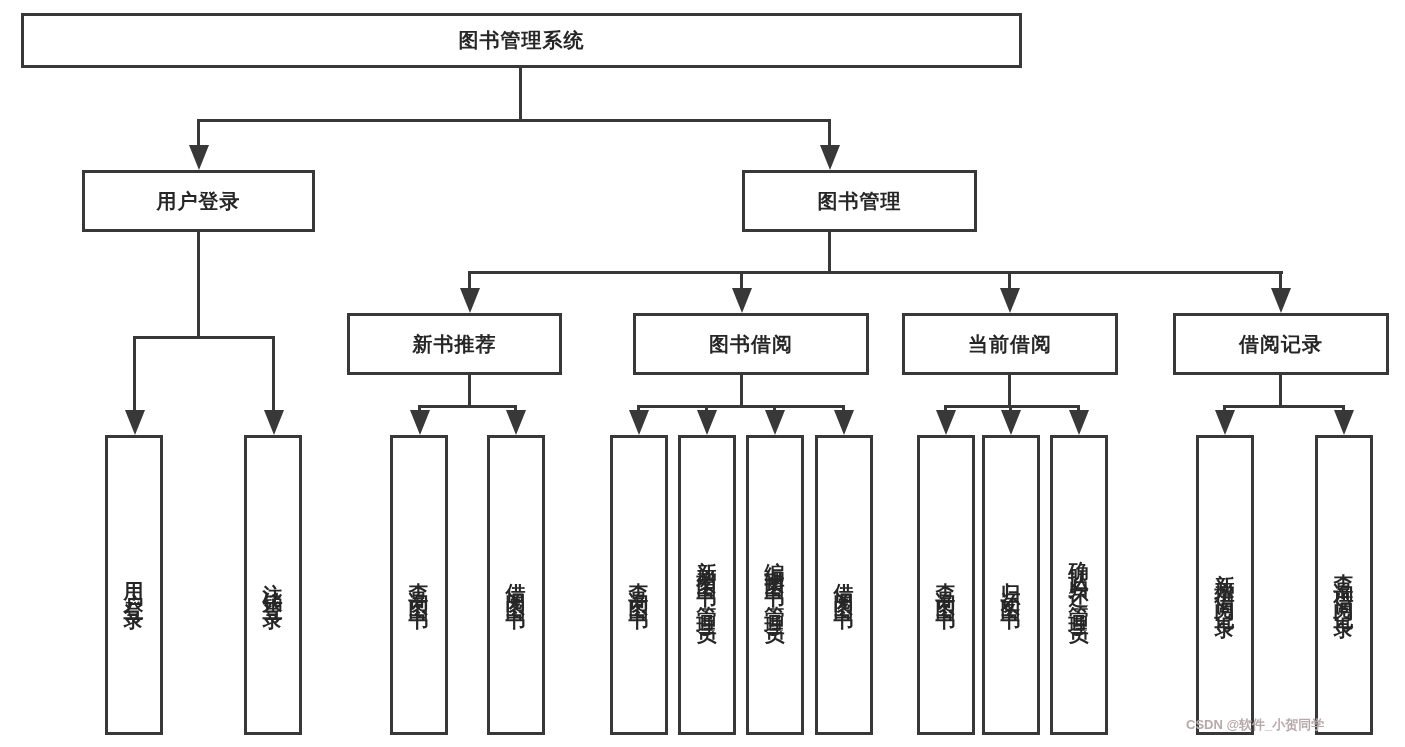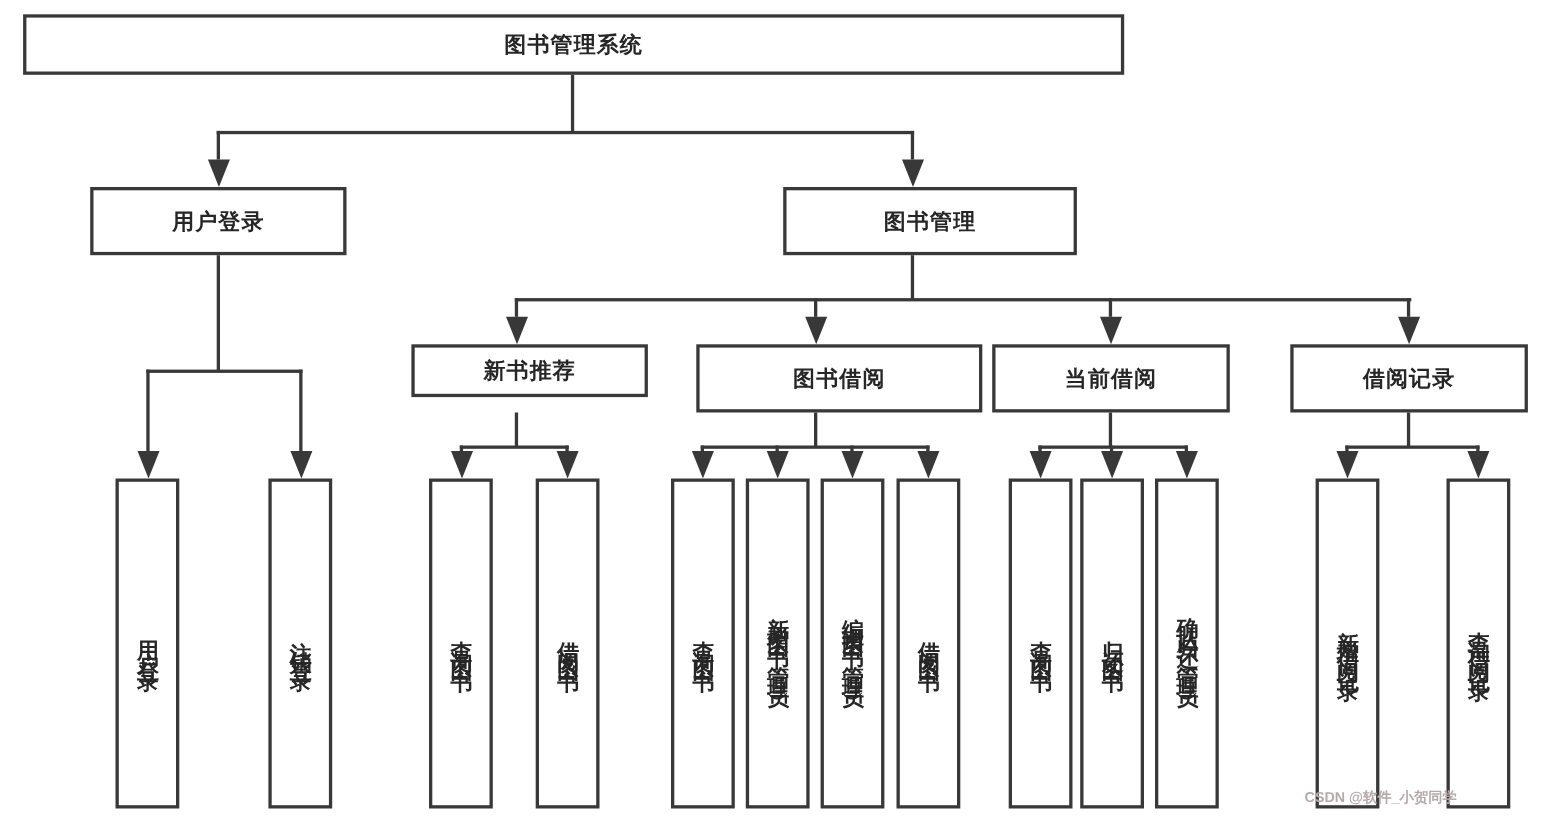--- a/index.html
+++ b/index.html
@@ -51,7 +51,7 @@
   <div class="hnode" style="left:82px;top:170px;width:233px;height:62px">
     <span>用户登录</span>
   </div>
-  <div class="hnode" style="left:712px;top:170px;width:267px;height:62px">
+  <div class="hnode" style="left:742px;top:170px;width:235px;height:62px">
     <span>图书管理</span>
   </div>
 

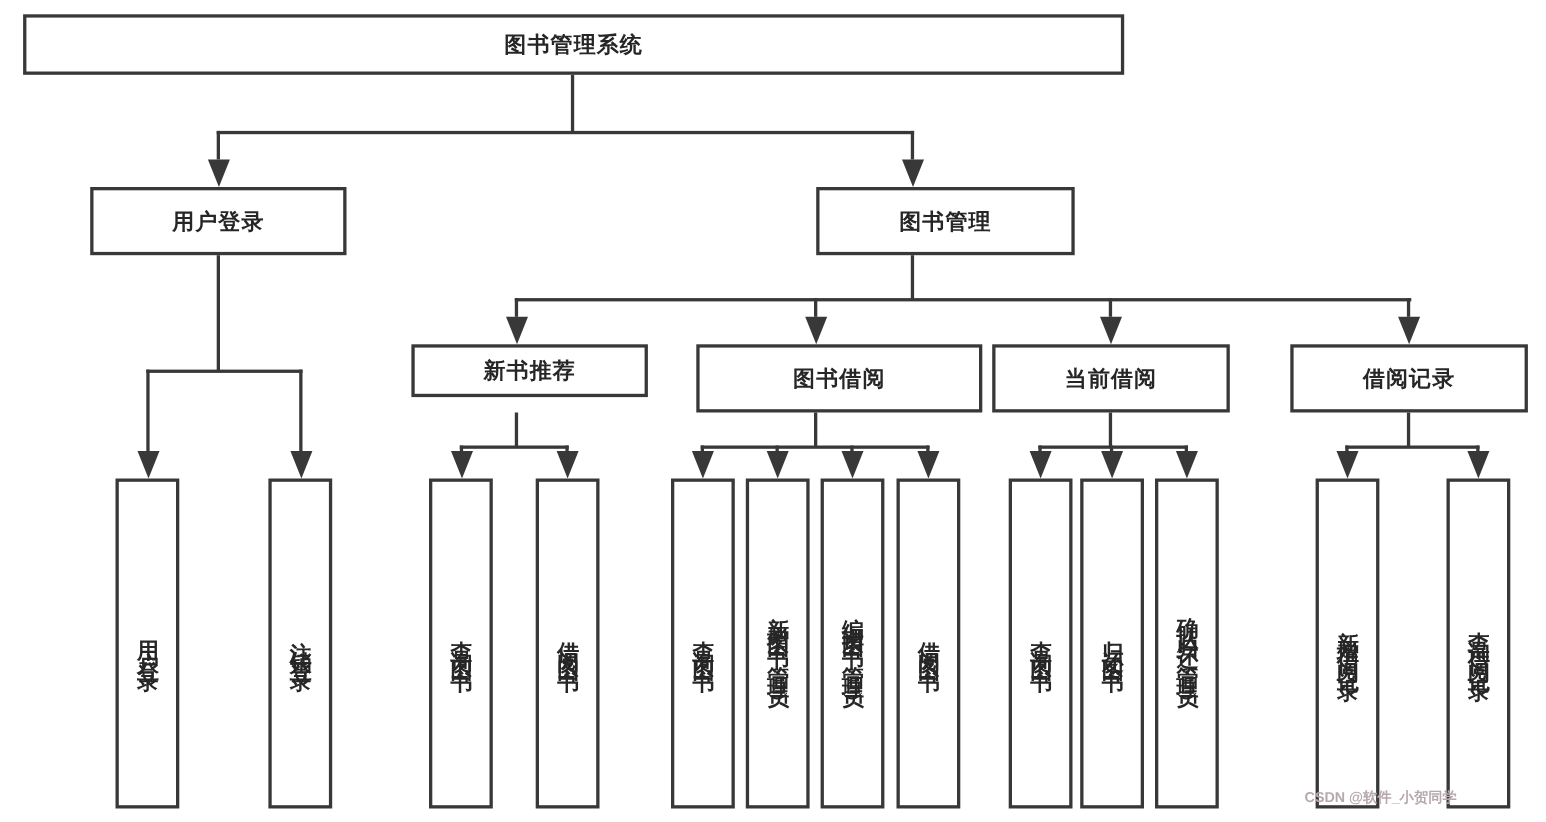--- a/index.html
+++ b/index.html
@@ -67,7 +67,7 @@
   <div class="drop" style="left:1008px;top:271px;height:17px"></div>
   <div class="drop" style="left:1279px;top:271px;height:17px"></div>
 
-  <div class="hnode" style="left:374px;top:313px;width:215px;height:48px">
+  <div class="hnode" style="left:347px;top:313px;width:215px;height:62px">
     <span>新书推荐</span>
   </div>
   <div class="hnode" style="left:633px;top:313px;width:260px;height:62px">

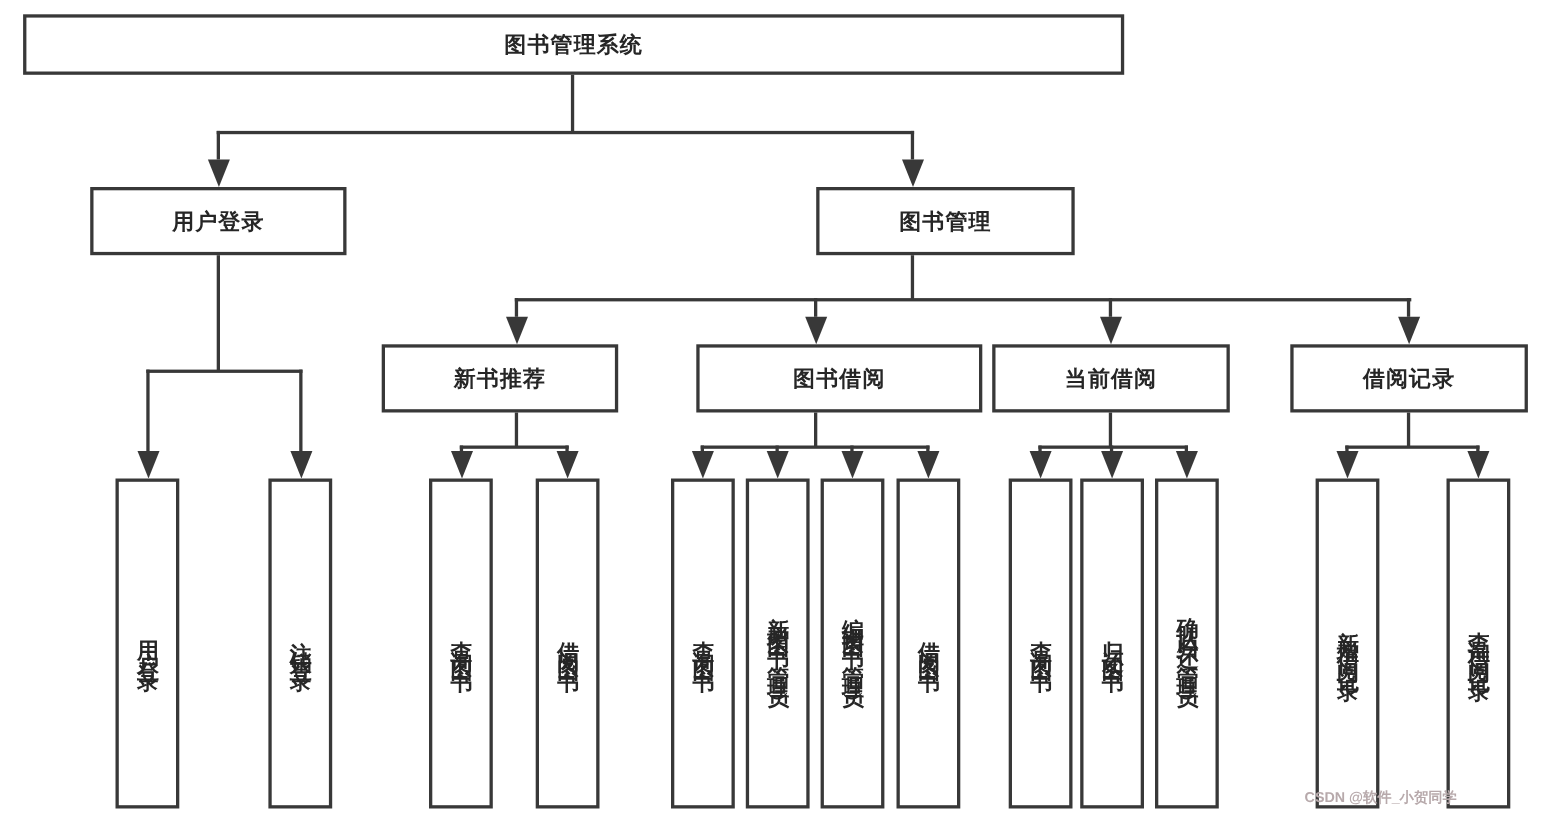--- a/index.html
+++ b/index.html
@@ -70,7 +70,7 @@
   <div class="hnode" style="left:347px;top:313px;width:215px;height:62px">
     <span>新书推荐</span>
   </div>
-  <div class="hnode" style="left:633px;top:313px;width:260px;height:62px">
+  <div class="hnode" style="left:633px;top:313px;width:236px;height:62px">
     <span>图书借阅</span>
   </div>
   <div class="hnode" style="left:902px;top:313px;width:216px;height:62px">

